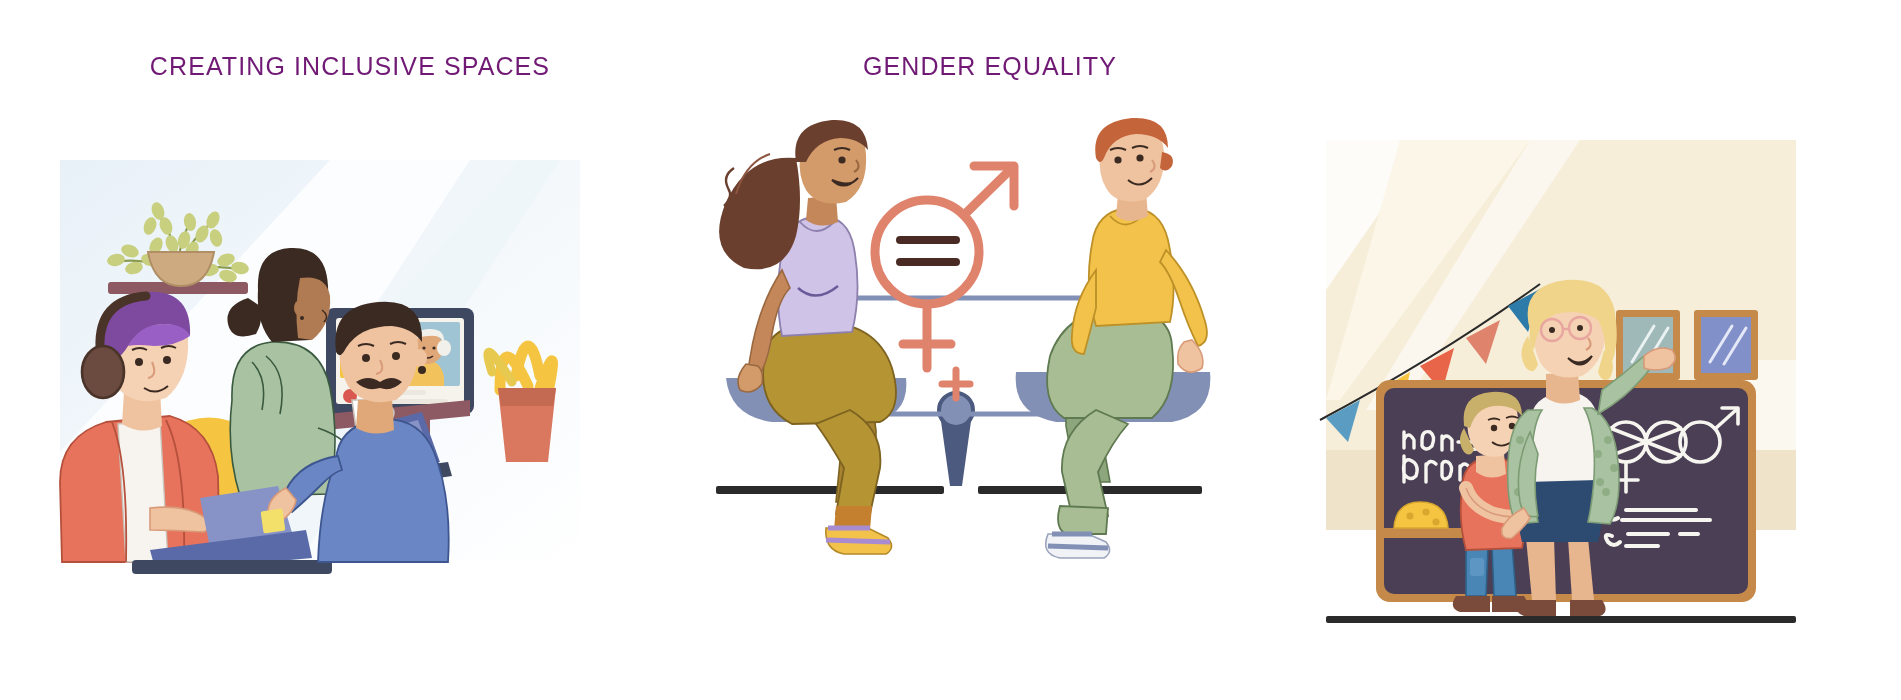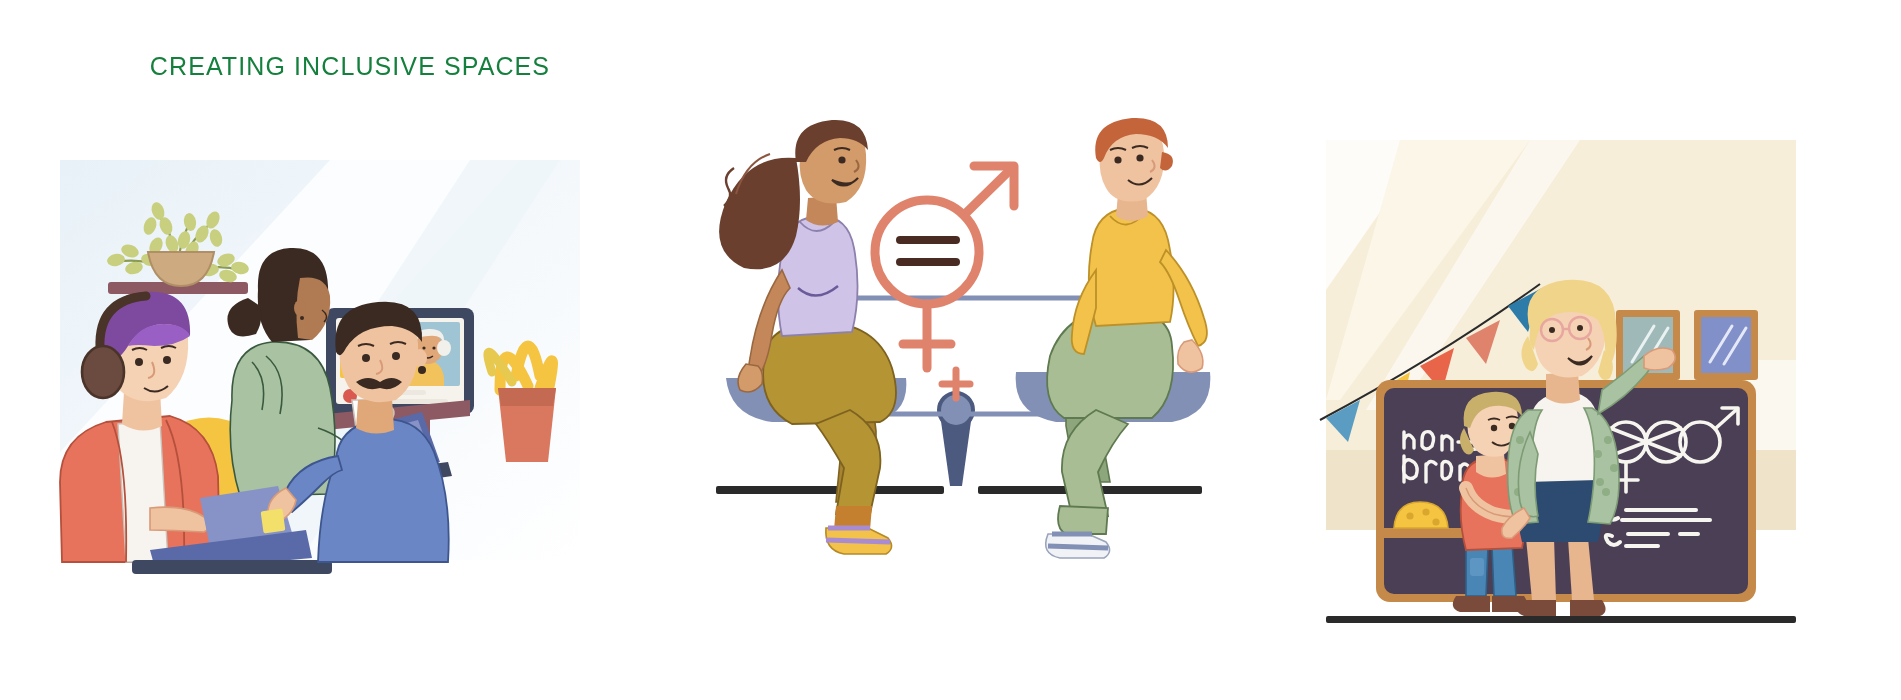--- a/index.html
+++ b/index.html
@@ -12,7 +12,7 @@
   .ttl{
     position:absolute;top:52px;left:0;width:100%;text-align:center;
     font-family:"Liberation Sans",sans-serif;
-    font-size:25px;letter-spacing:1.1px;color:#15803d;font-weight:400;
+    font-size:25px;letter-spacing:1.1px;color:#701a75;font-weight:400;
     white-space:nowrap;
   }
   .art{position:absolute;left:0;top:110px;width:100%;height:480px;}

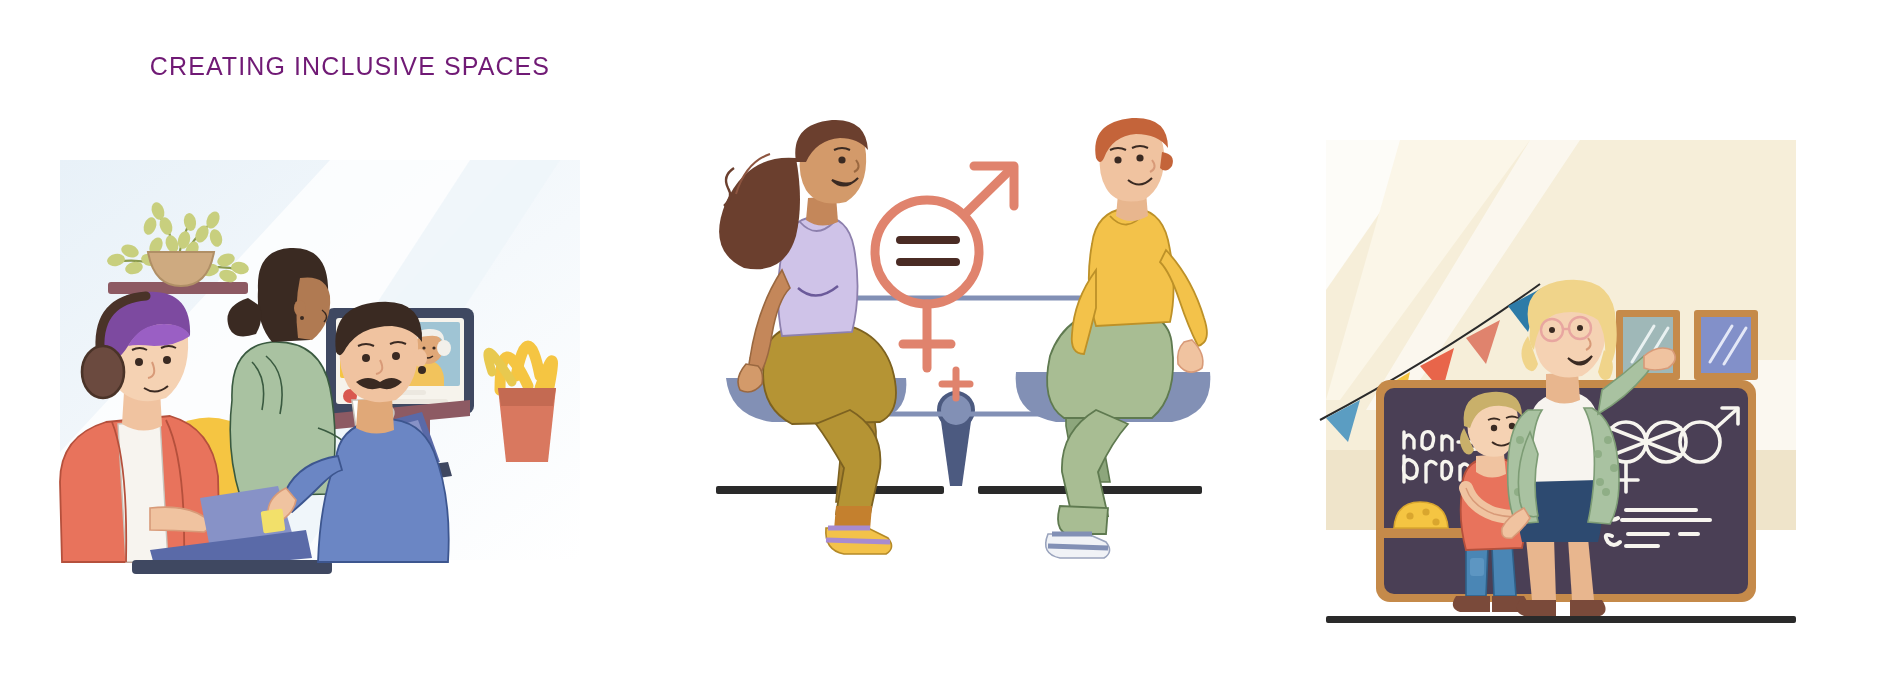--- a/index.html
+++ b/index.html
@@ -210,6 +210,7 @@
   </div>
 
   <div class="panel p2">
+    <div class="ttl">GENDER EQUALITY</div>
     <div class="art">
       <svg viewBox="0 0 580 470" width="580" height="470" xmlns="http://www.w3.org/2000/svg">
 

